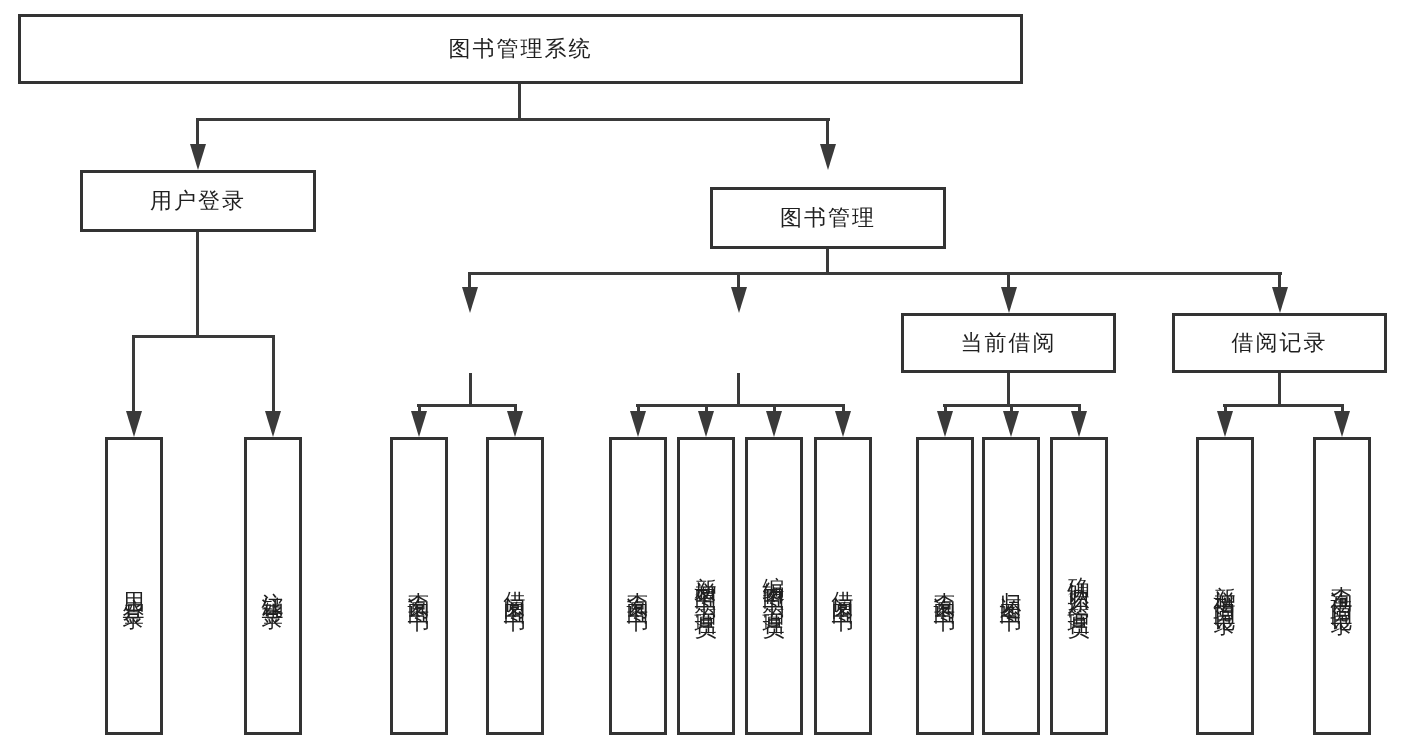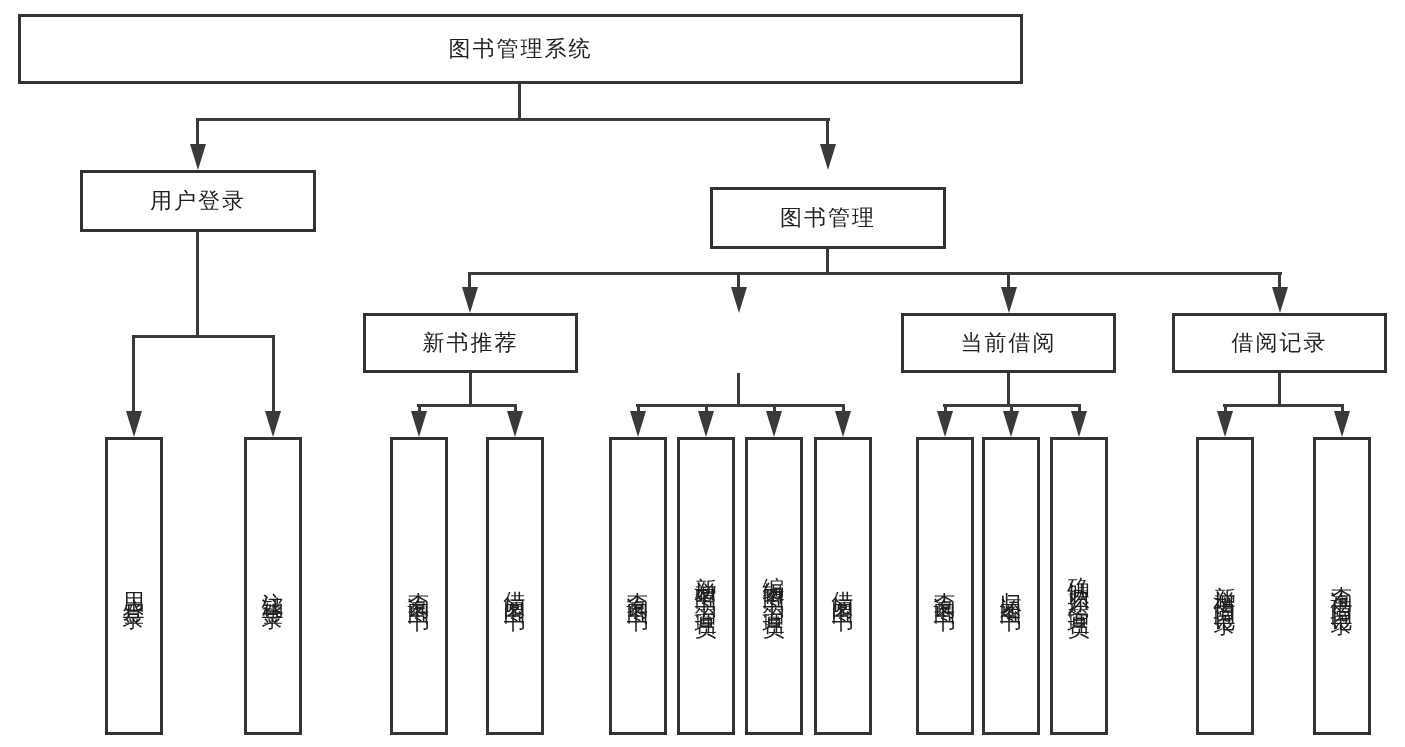--- a/index.html
+++ b/index.html
@@ -126,9 +126,6 @@
     <span>图书管理</span>
   </div>
 
-  <div class="box hlabel" style="left:363px;top:313px;width:215px;height:60px;">
-    <span>新书推荐</span>
-  </div>
   <div class="box hlabel" style="left:901px;top:313px;width:215px;height:60px;">
     <span>当前借阅</span>
   </div>

